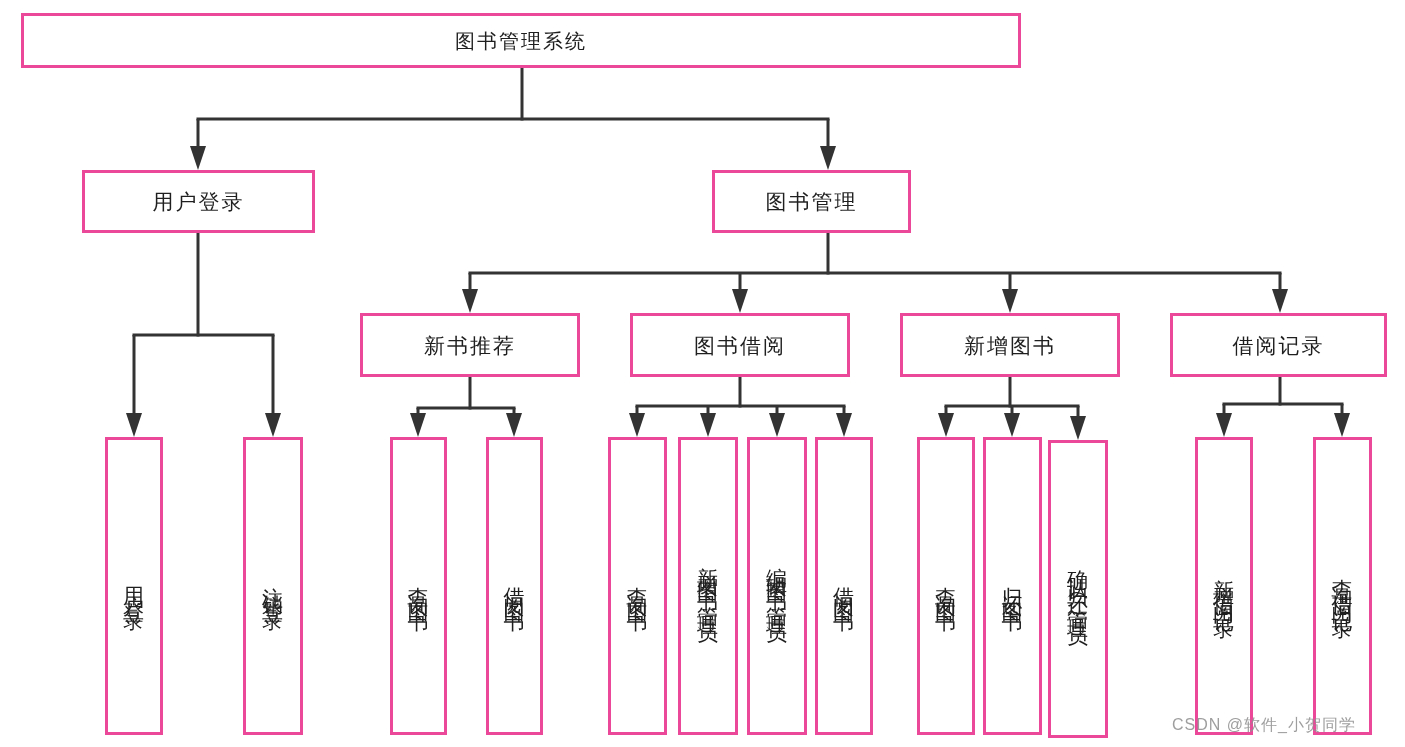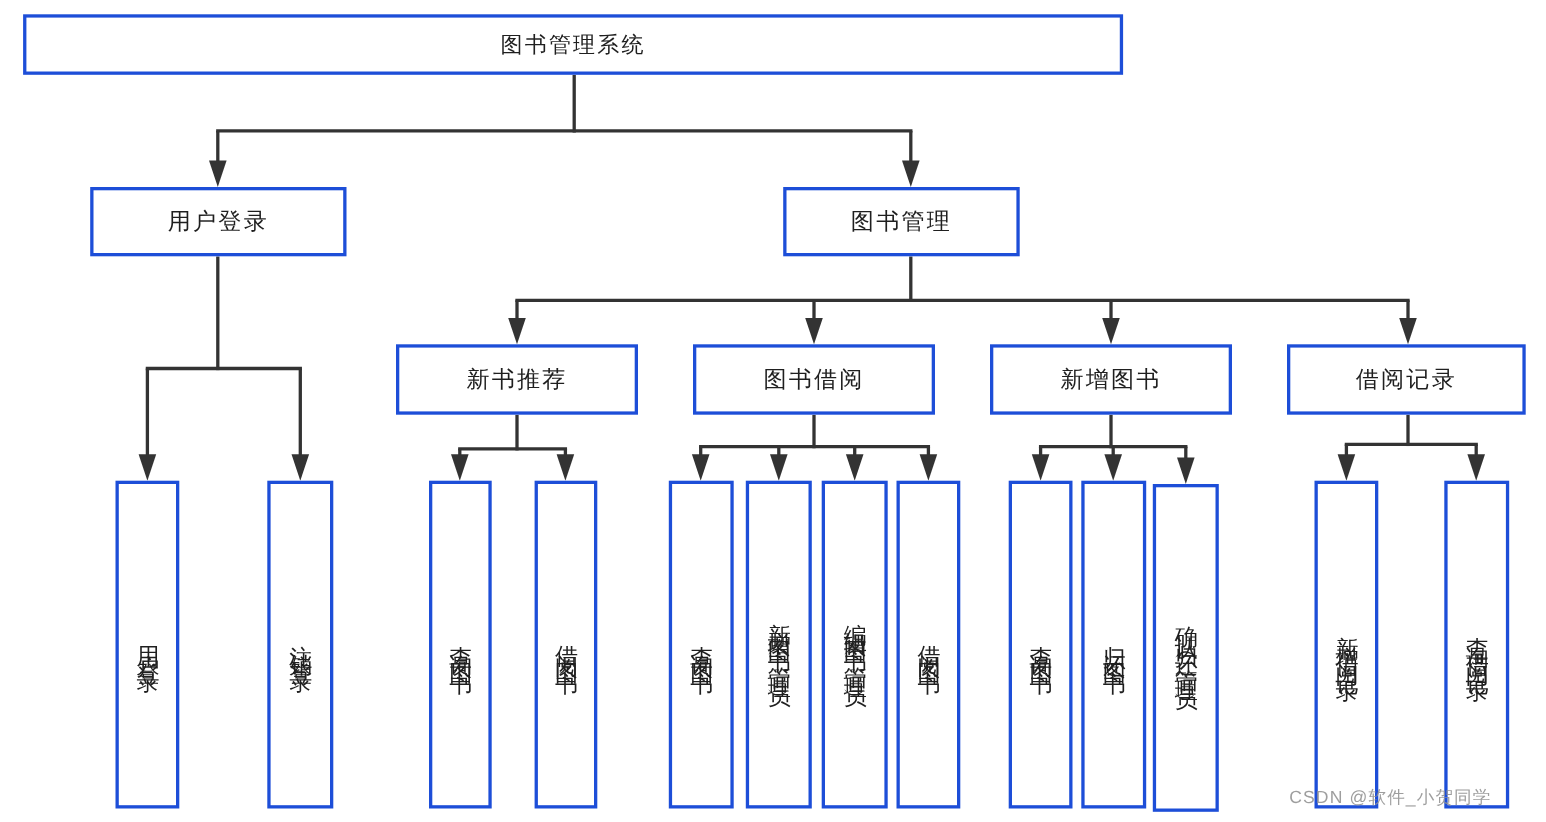--- a/index.html
+++ b/index.html
@@ -19,7 +19,7 @@
   .box {
     position: absolute;
     box-sizing: border-box;
-    border: 3px solid #1d4ed8;
+    border: 3px solid #ec4899;
     background: #ffffff;
     display: flex;
     align-items: center;

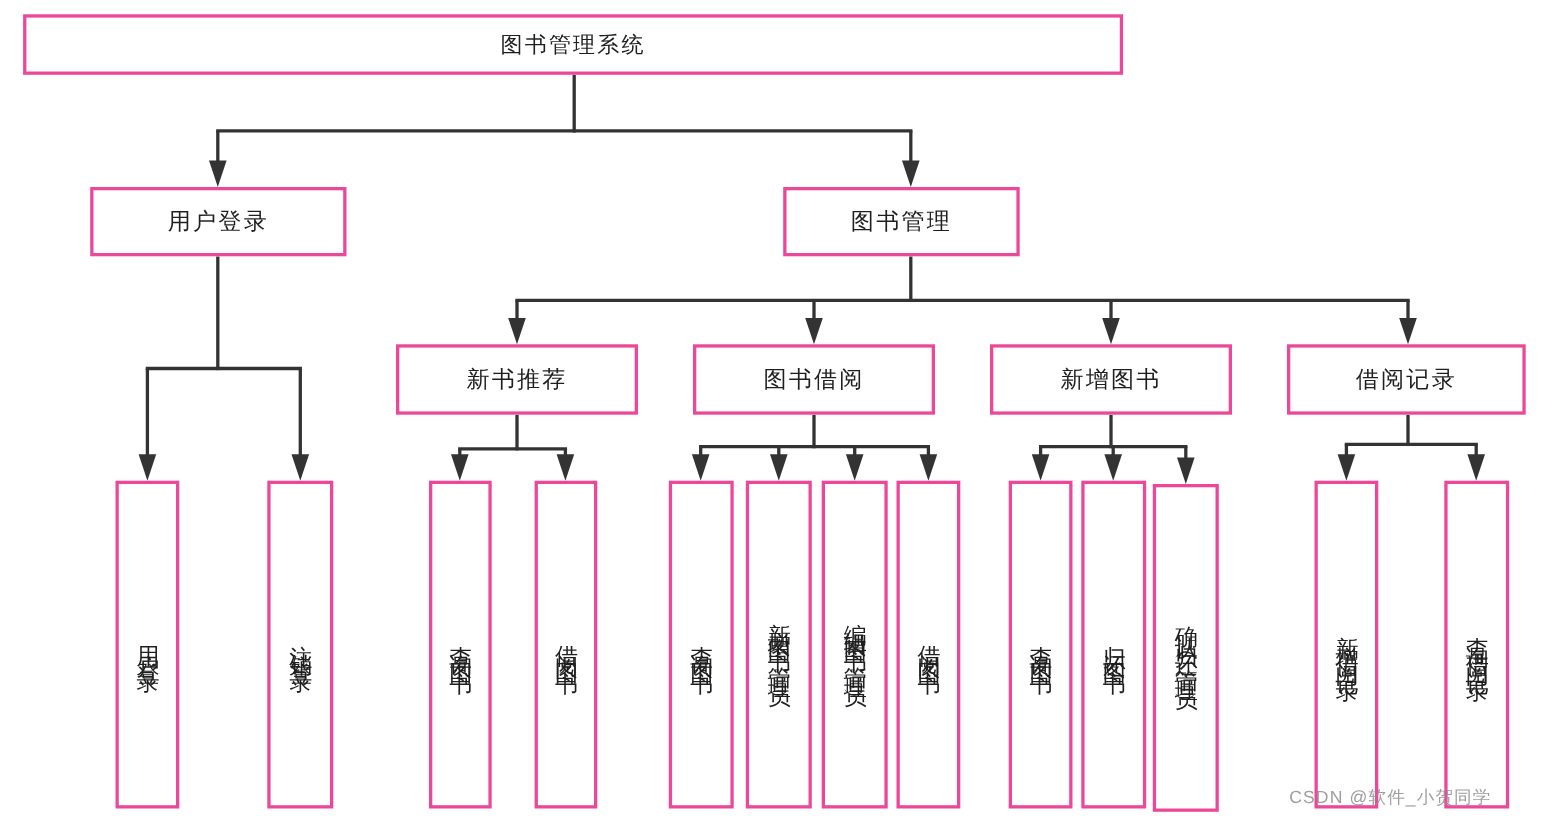--- a/index.html
+++ b/index.html
@@ -131,7 +131,7 @@
   <div class="box h" style="left:82px; top:170px; width:233px; height:63px;">
     <span>用户登录</span>
   </div>
-  <div class="box h" style="left:712px; top:170px; width:215px; height:63px;">
+  <div class="box h" style="left:712px; top:170px; width:199px; height:63px;">
     <span>图书管理</span>
   </div>
 

